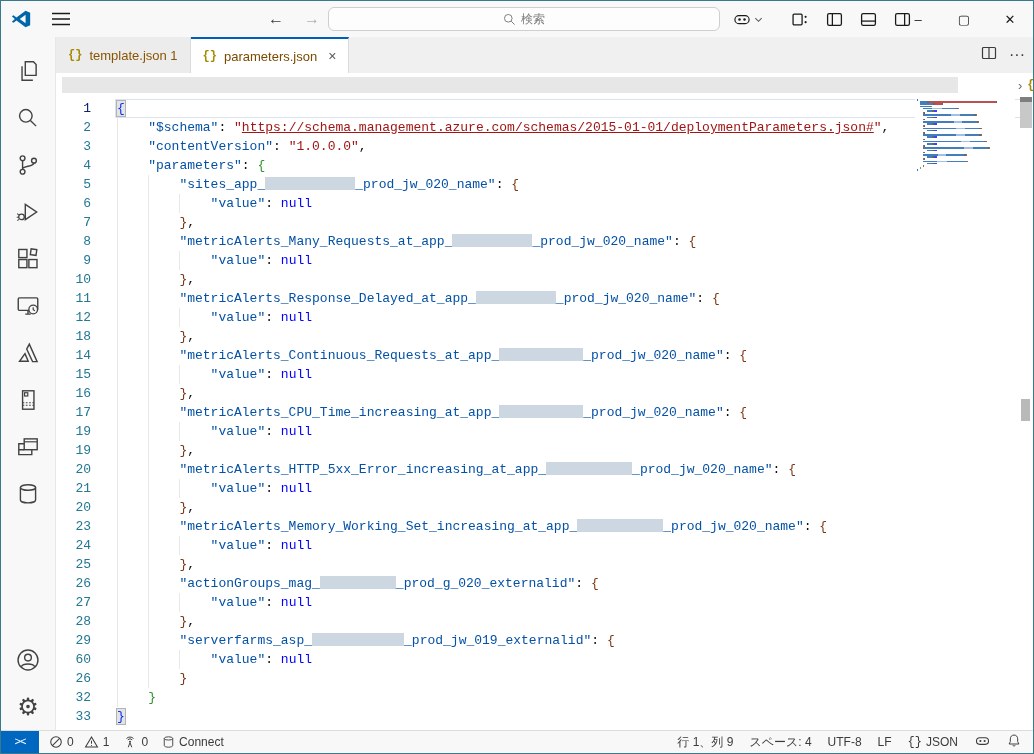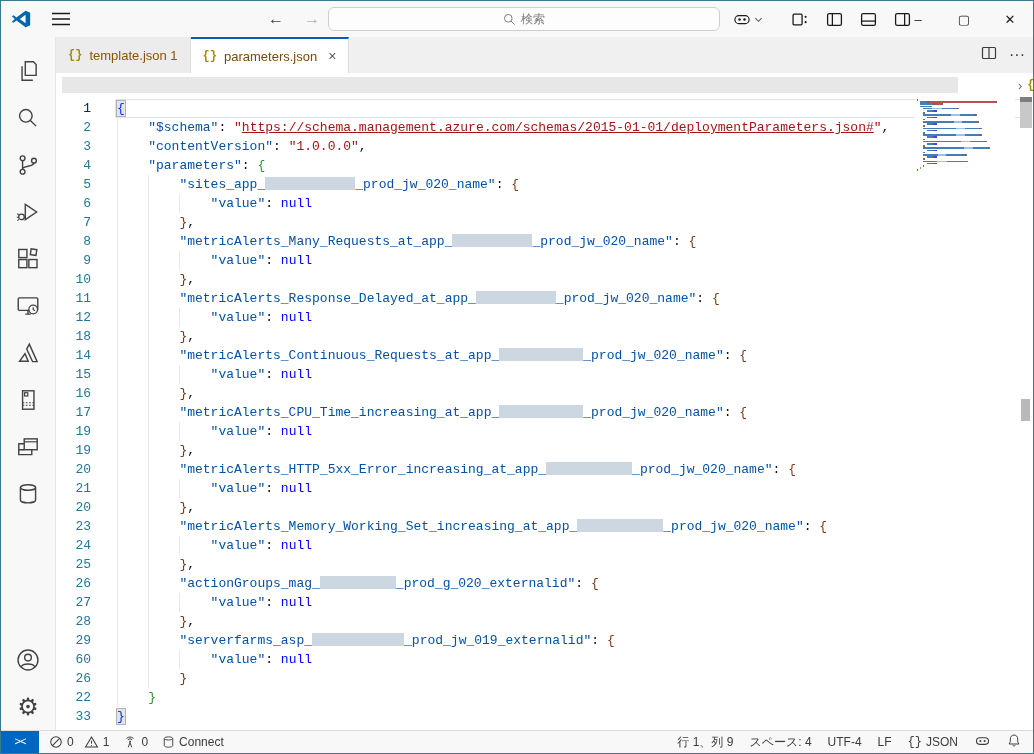--- a/index.html
+++ b/index.html
@@ -300,7 +300,7 @@
             <div class="line"><span class="ln">29</span><span class="lc" style="padding-left: 8ch;"><i class="guide" style="left: 0ch;"></i><i class="guide" style="left: 4ch;"></i><span class="tk-key">"serverfarms_asp_</span><span class="tk-redact" style="width: 92px;"></span><span class="tk-key">_prod_jw_019_externalid"</span><span class="tk-pn">: </span><span class="tk-b3">{</span></span></div>
             <div class="line"><span class="ln">60</span><span class="lc" style="padding-left: 12ch;"><i class="guide" style="left: 0ch;"></i><i class="guide" style="left: 4ch;"></i><i class="guide" style="left: 8ch;"></i><span class="tk-key">"value"</span><span class="tk-pn">: </span><span class="tk-null">null</span></span></div>
             <div class="line"><span class="ln">26</span><span class="lc" style="padding-left: 8ch;"><i class="guide" style="left: 0ch;"></i><i class="guide" style="left: 4ch;"></i><span class="tk-b3">}</span></span></div>
-            <div class="line"><span class="ln">22</span><span class="lc" style="padding-left: 4ch;"><i class="guide" style="left: 0ch;"></i><span class="tk-b2">}</span></span></div>
+            <div class="line"><span class="ln">32</span><span class="lc" style="padding-left: 4ch;"><i class="guide" style="left: 0ch;"></i><span class="tk-b2">}</span></span></div>
             <div class="line"><span class="ln">33</span><span class="lc" style="padding-left: 0ch;"><span class="tk-b1 tk-match">}</span></span></div>
           </div>
         <div class="minimap" id="minimap">

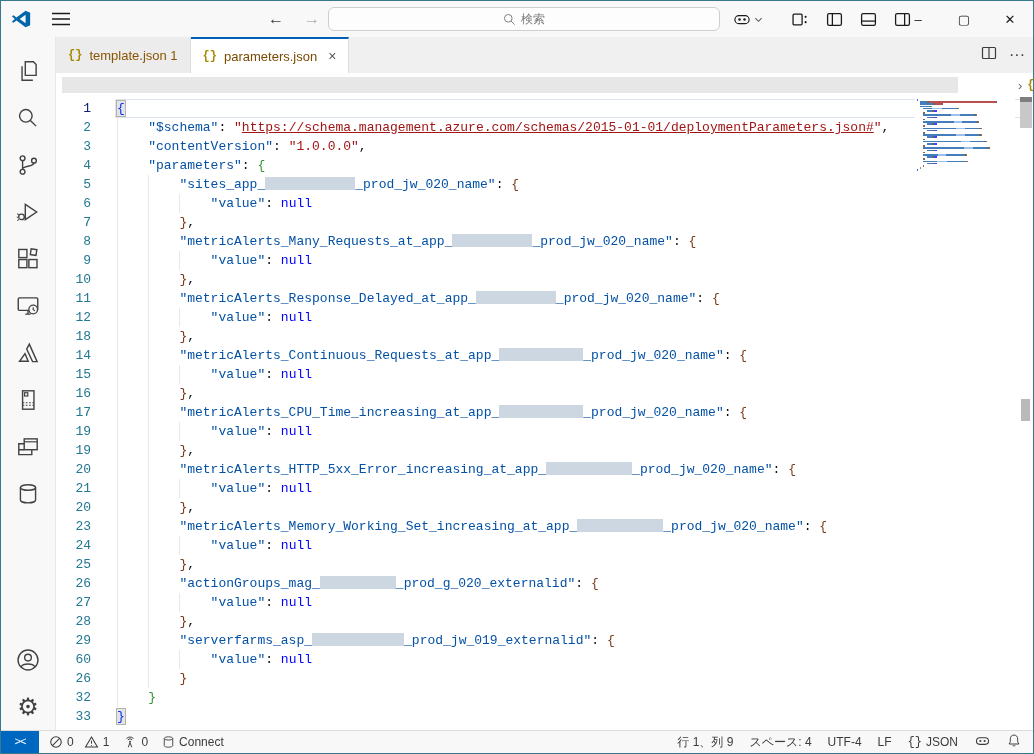--- a/index.html
+++ b/index.html
@@ -520,7 +520,7 @@
     <div class="sb-right">
       <span>行 1、列 9</span>
       <span>スペース: 4</span>
-      <span>UTF-4</span>
+      <span>UTF-8</span>
       <span>LF</span>
       <span class="sb-json">
         <span class="br">{}</span>

